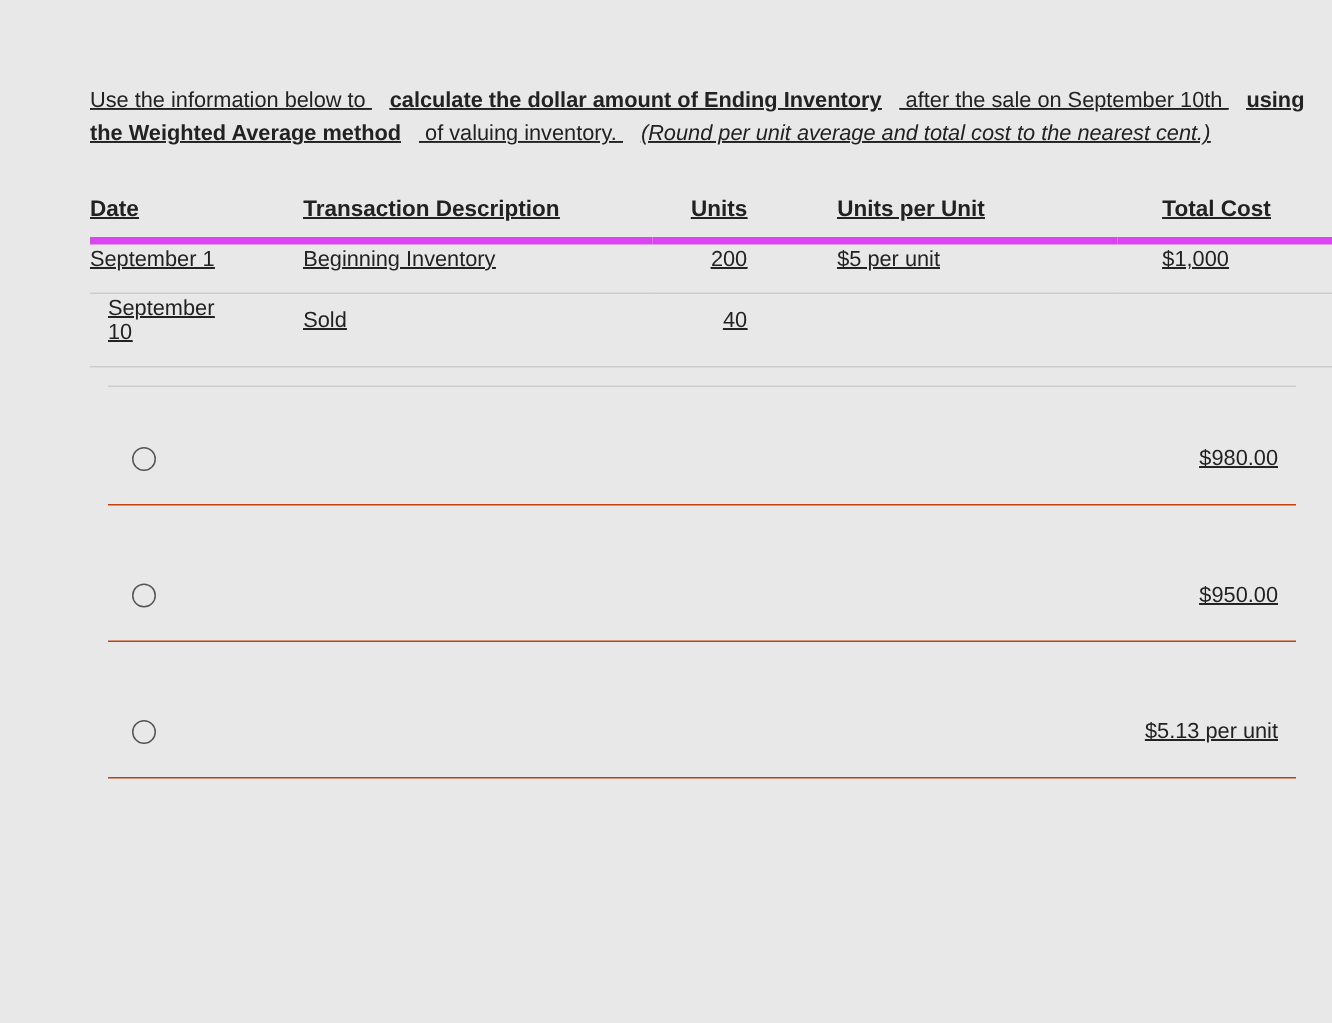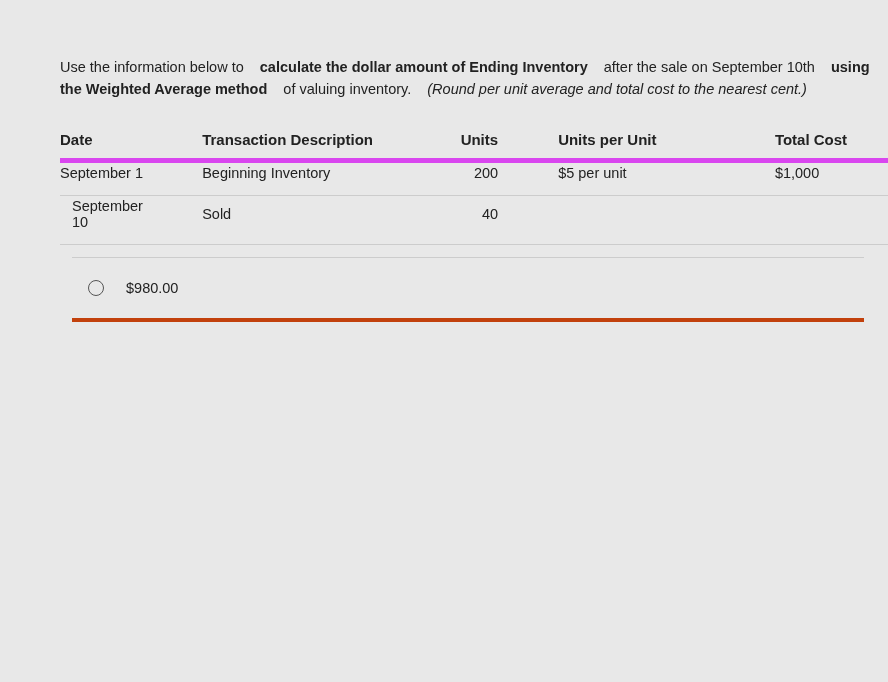--- a/index.html
+++ b/index.html
@@ -6,6 +6,7 @@
       box-sizing: border-box;
       margin: 12px;
       padding: 0;
+      text-decoration: underline;
     }
 
     body {

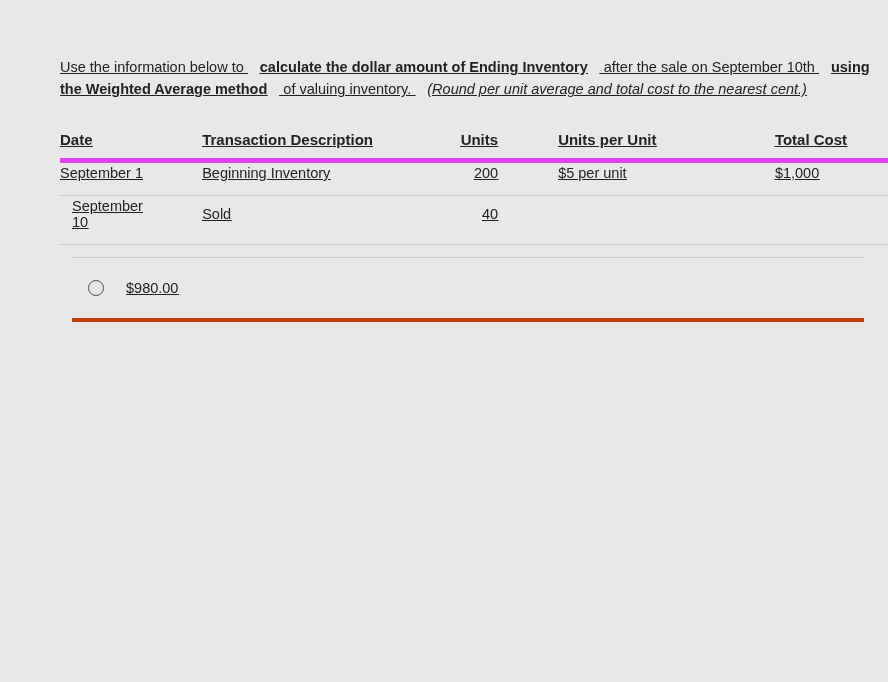--- a/index.html
+++ b/index.html
@@ -102,9 +102,10 @@
     .option-row {
       display: flex;
       align-items: center;
-      padding: 10px 0 10px 4px;
-      border-bottom: 4px solid #c2410c;
+      padding: 28px 0 10px 4px;
+      border-bottom: 1px solid #c2410c;
       font-size: 14.5px;
+      justify-content: space-between;
     }
 
     .option-row:first-child {

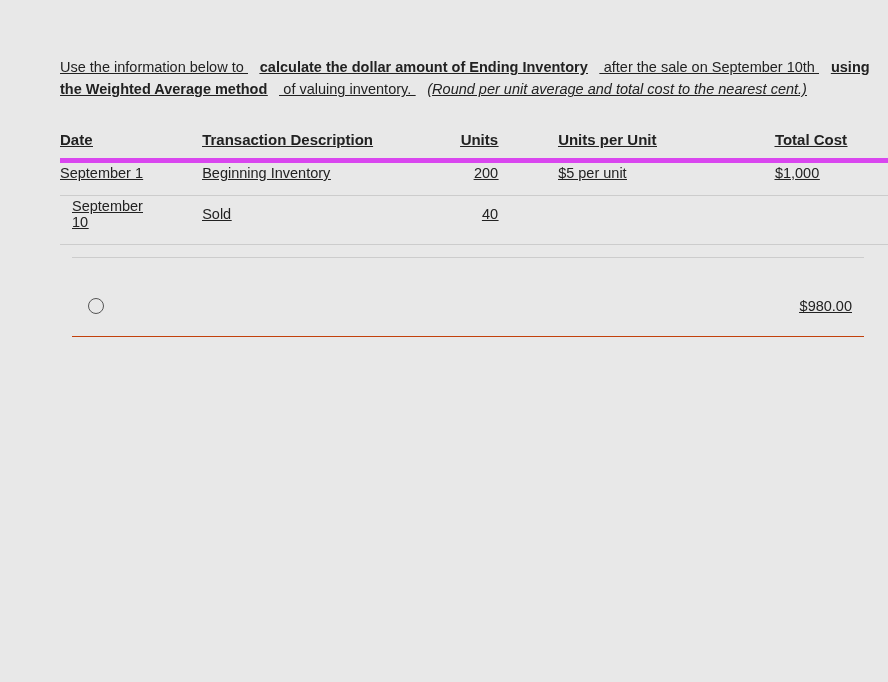--- a/index.html
+++ b/index.html
@@ -190,6 +190,10 @@
       <span class="radio-circle"></span>
       <span class="option-label">$980.00</span>
     </div>
+    <div class="option-row">
+      <span class="radio-circle"></span>
+      <span class="option-label">$950.00</span>
+    </div>
   </div>
 
 </body></html>

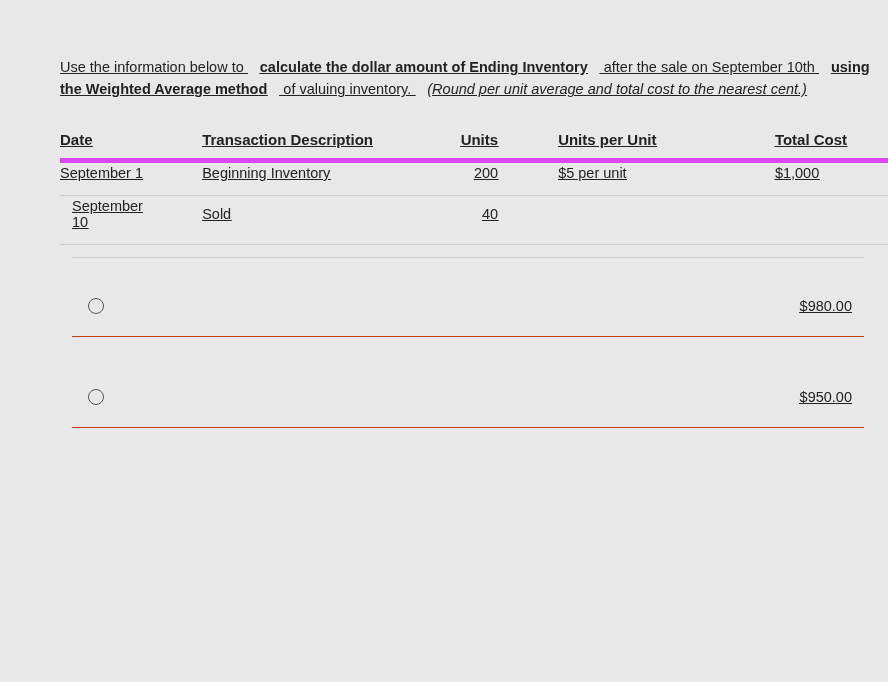--- a/index.html
+++ b/index.html
@@ -194,6 +194,10 @@
       <span class="radio-circle"></span>
       <span class="option-label">$950.00</span>
     </div>
+    <div class="option-row">
+      <span class="radio-circle"></span>
+      <span class="option-label">$5.13 per unit</span>
+    </div>
   </div>
 
 </body></html>

